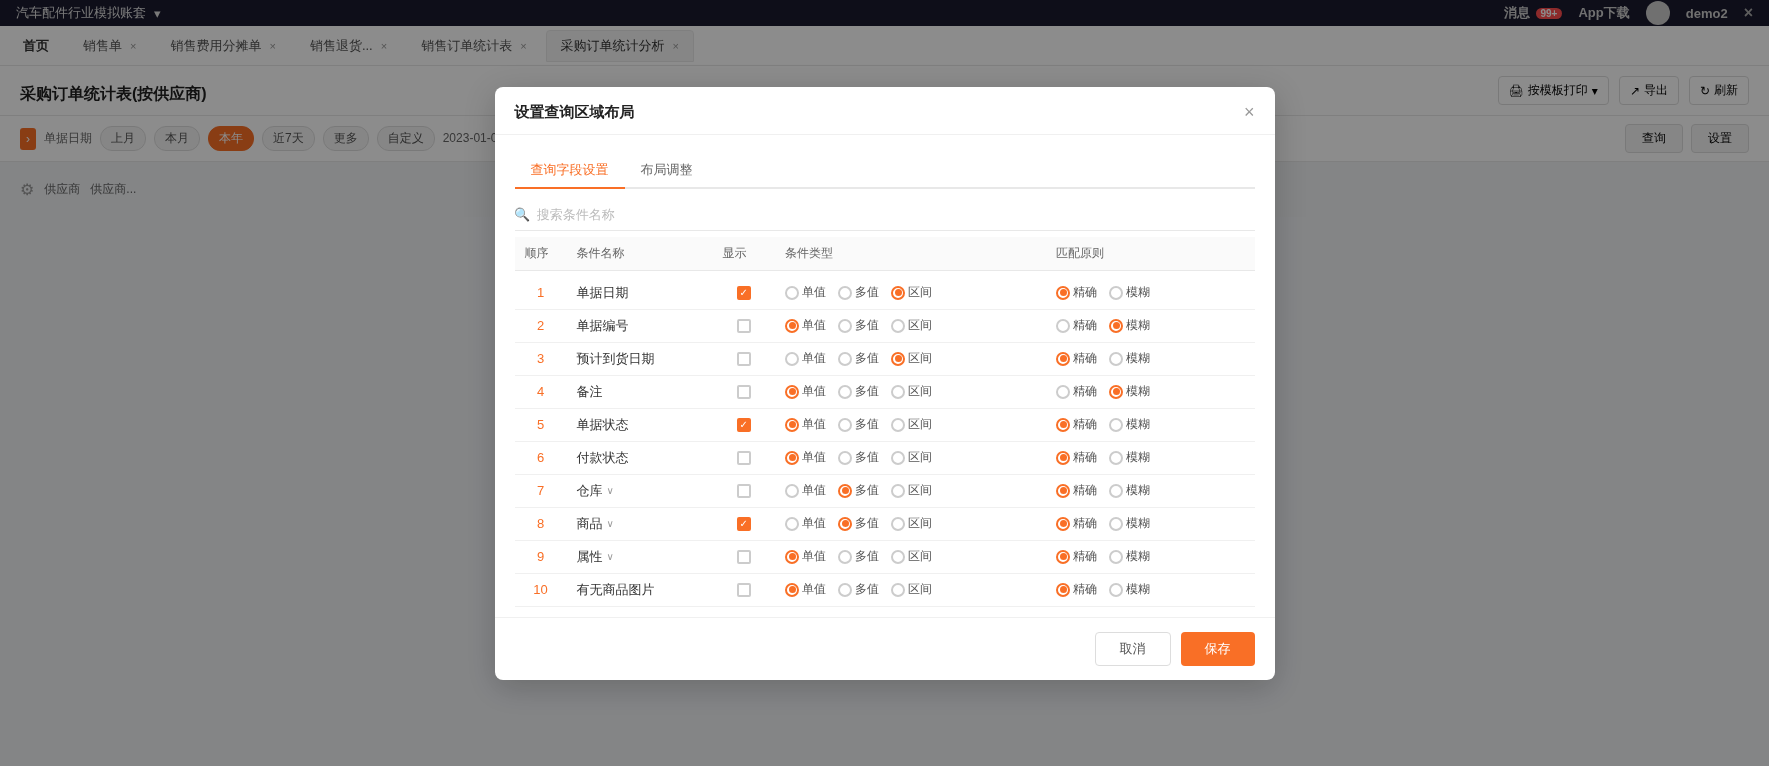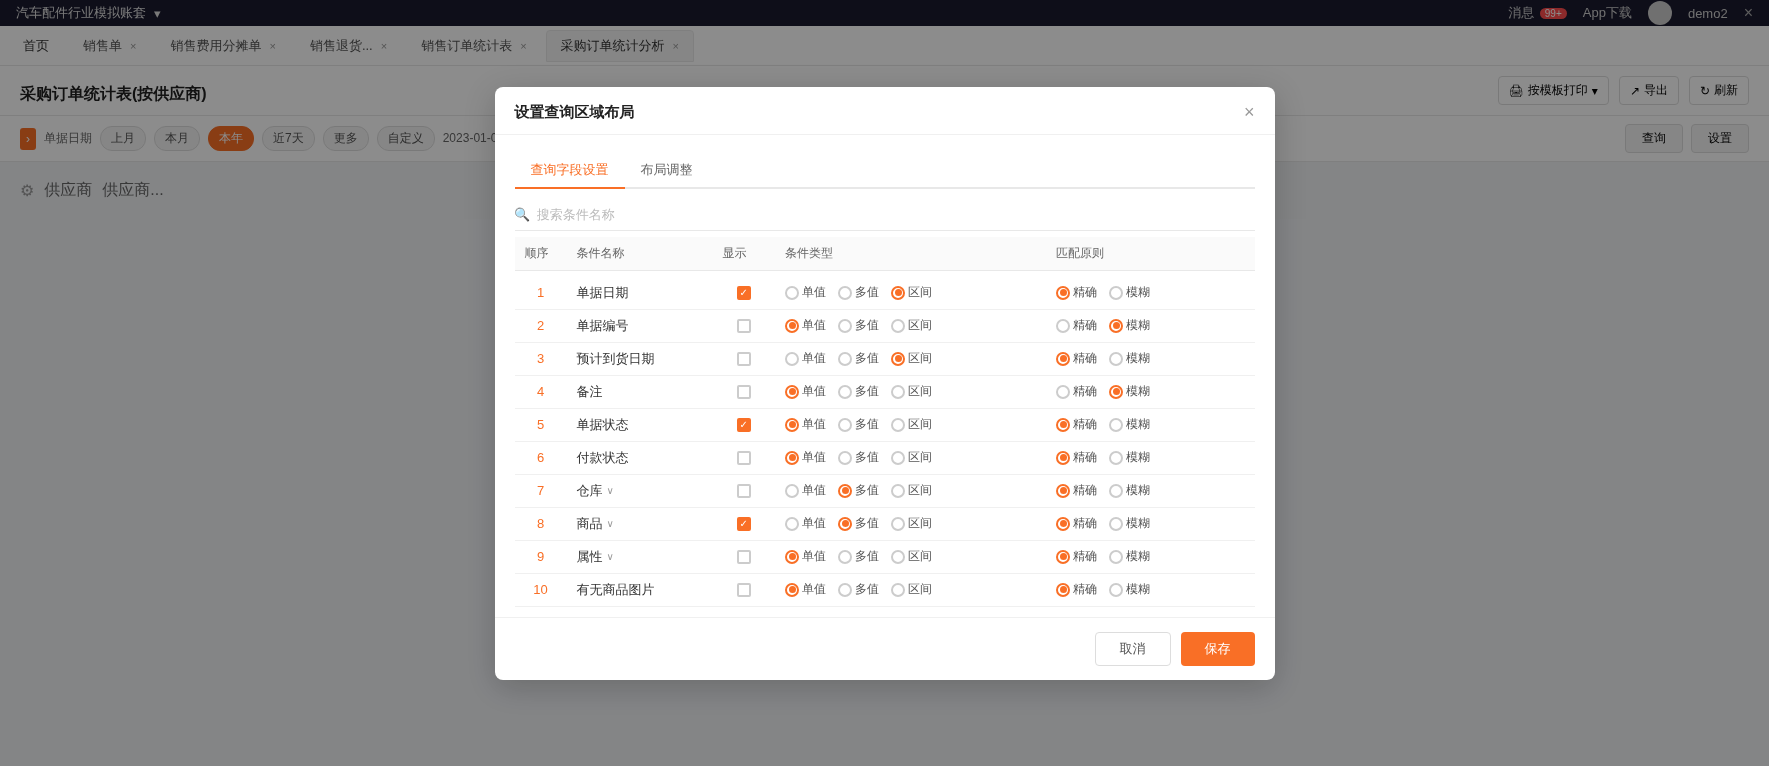--- a/index.html
+++ b/index.html
@@ -16,7 +16,7 @@
       color: #ccc;
     }
     .top-nav-left { font-size: 13px; color: #ddd; display: flex; align-items: center; gap: 8px; }
-    .top-nav-right { display: flex; align-items: center; gap: 16px; font-size: 13px; }
+    .top-nav-right { display: flex; align-items: center; gap: 16px; font-size: 13px; font-weight: bold; }
     .top-nav-right .badge { background: #ff4d4f; color: white; border-radius: 10px; padding: 0 5px; font-size: 10px; margin-left: 2px; }
     .close-btn-top { color: #aaa; cursor: pointer; font-size: 16px; }
 

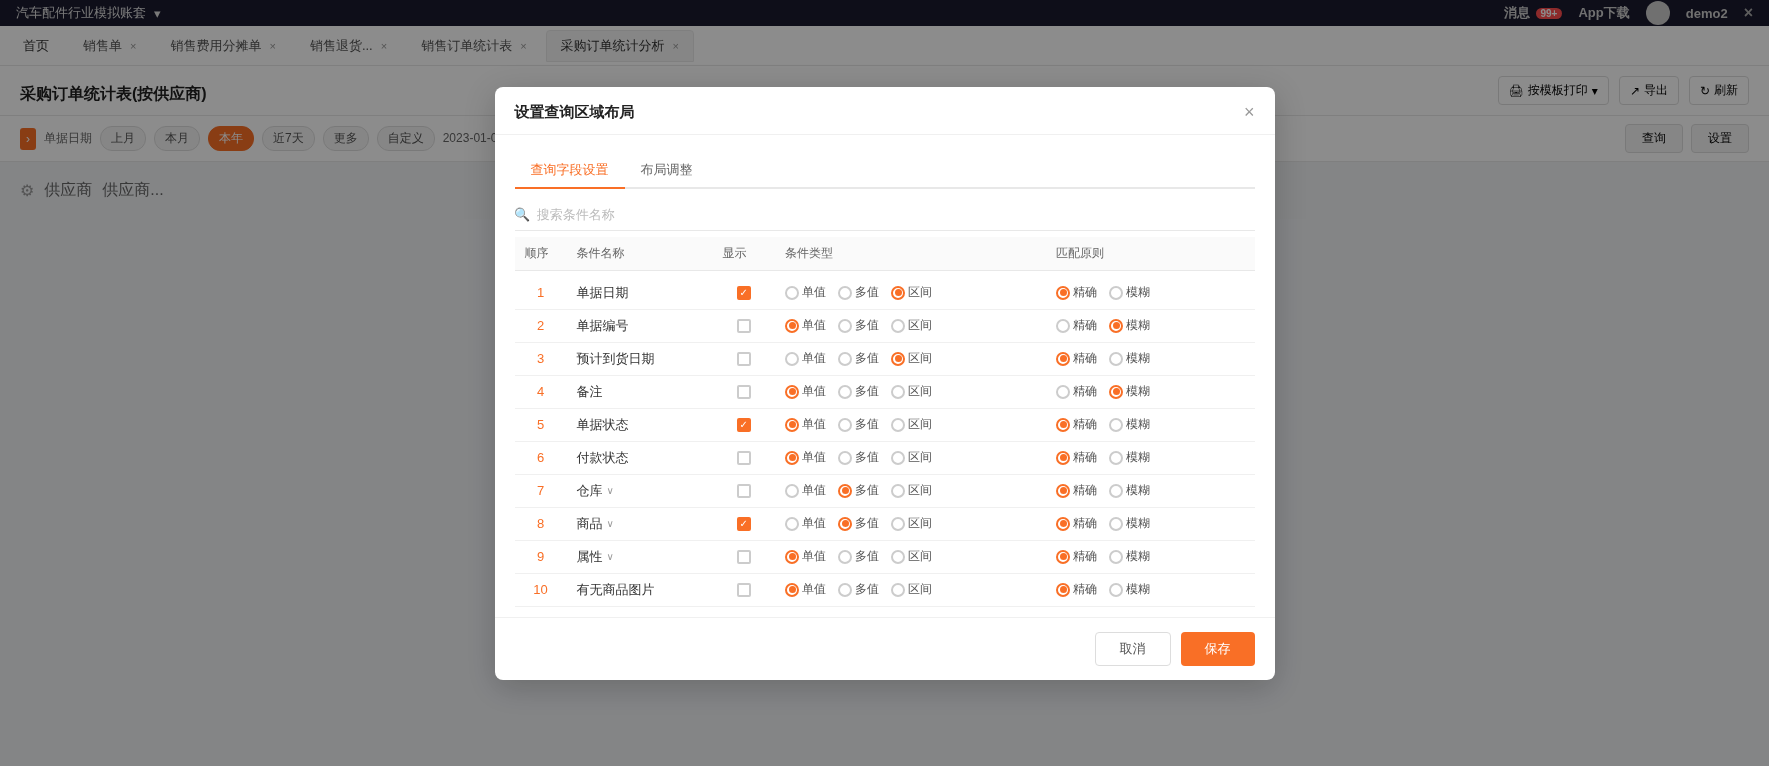--- a/index.html
+++ b/index.html
@@ -44,7 +44,7 @@
       border-color: #e8e8e8;
       color: #333;
     }
-    .tab-home { color: #333; font-weight: 400; }
+    .tab-home { color: #333; font-weight: 700; }
     .tab-close { color: #999; font-size: 11px; margin-left: 4px; }
 
     

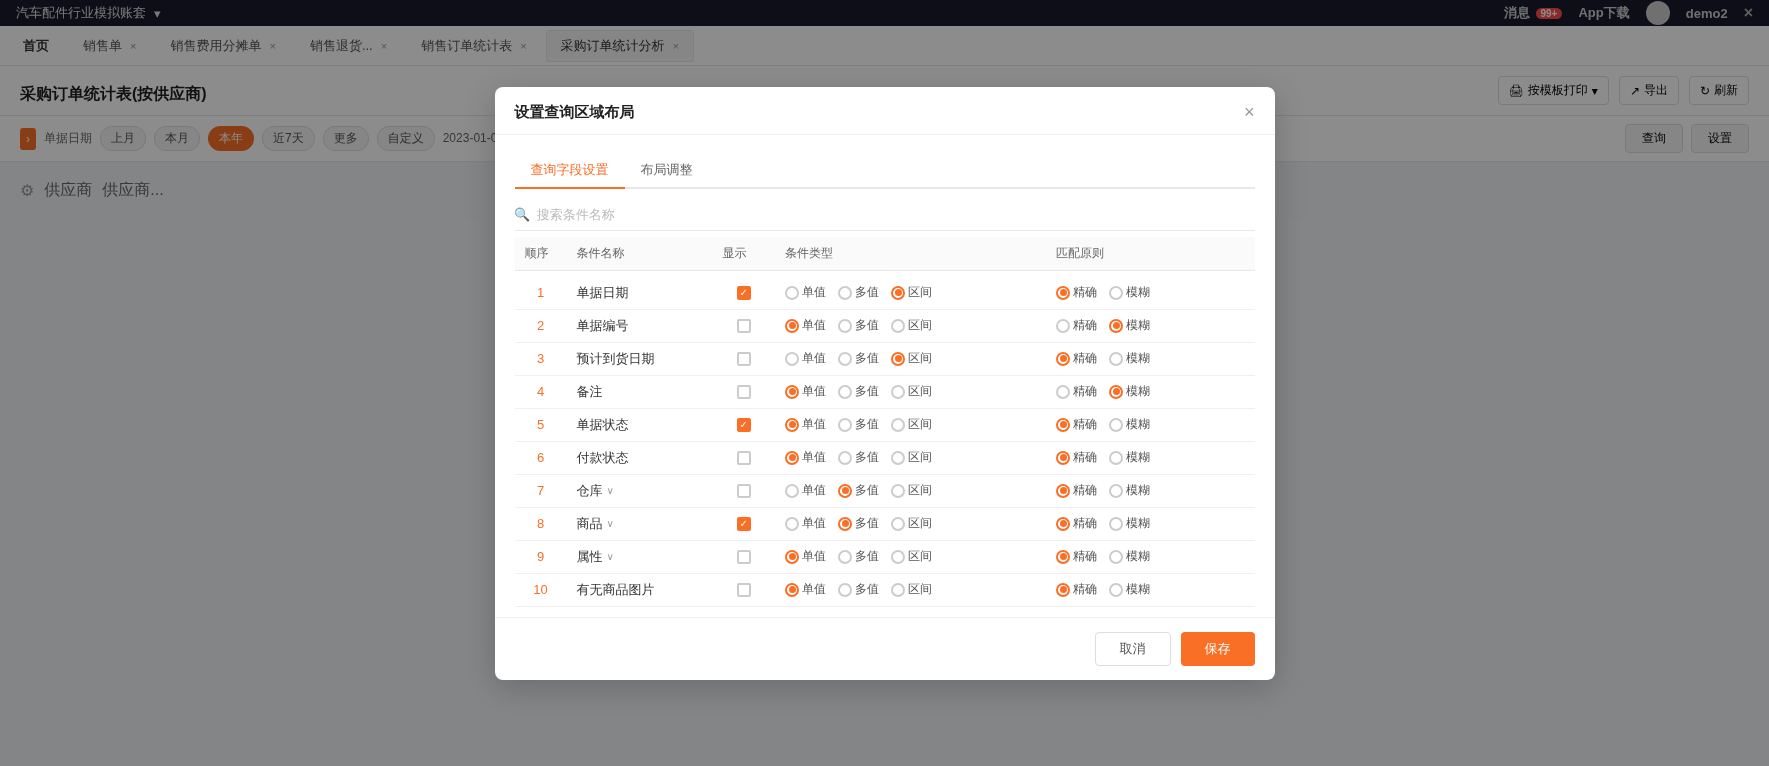--- a/index.html
+++ b/index.html
@@ -92,7 +92,7 @@
       padding: 8px 0;
     }
     .gear-icon { color: #999; font-size: 16px; }
-    .col-header { font-size: 16px; color: #666; }
+    .col-header { font-size: 12px; color: #666; }
 
     
     .modal-overlay {

